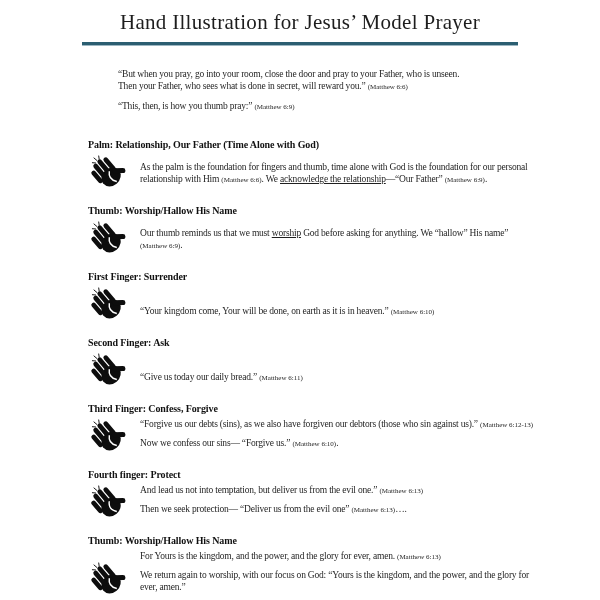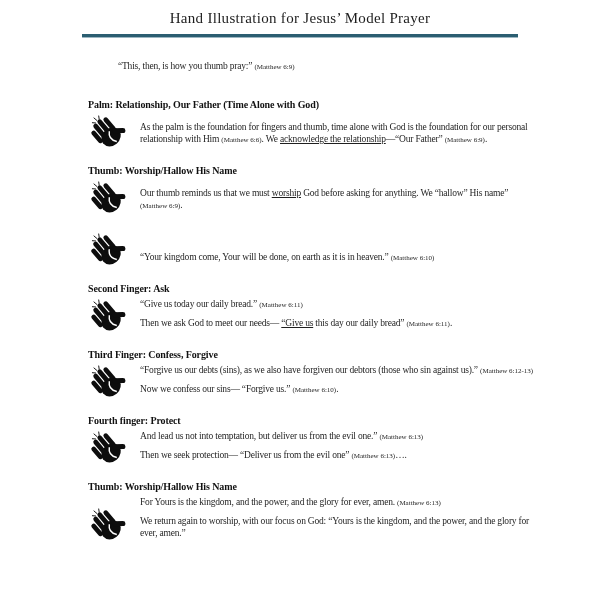--- a/index.html
+++ b/index.html
@@ -19,7 +19,7 @@
   .title {
     margin: 10px 0 0 0;
     text-align: center;
-    font-size: 15px;
+    font-size: 21px;
     font-weight: normal;
     letter-spacing: 0.3px;
     color: #1d1d1d;

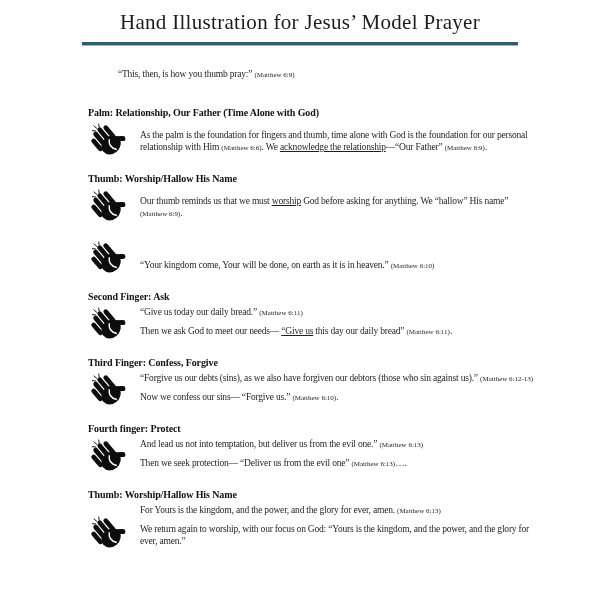--- a/index.html
+++ b/index.html
@@ -96,6 +96,7 @@
   <div class="title-rule"></div>
 
   <div class="intro">
+    <p><span>“But when you pray, go into your room, close the door and pray to your Father, who is unseen. Then your Father, who sees what is done in secret, will reward you.” </span><span class="seg-ref">(Matthew 6:6)</span></p>
     <p><span>“This, then, is how you thumb pray:” </span><span class="seg-ref">(Matthew 6:9)</span></p>
   </div>
 

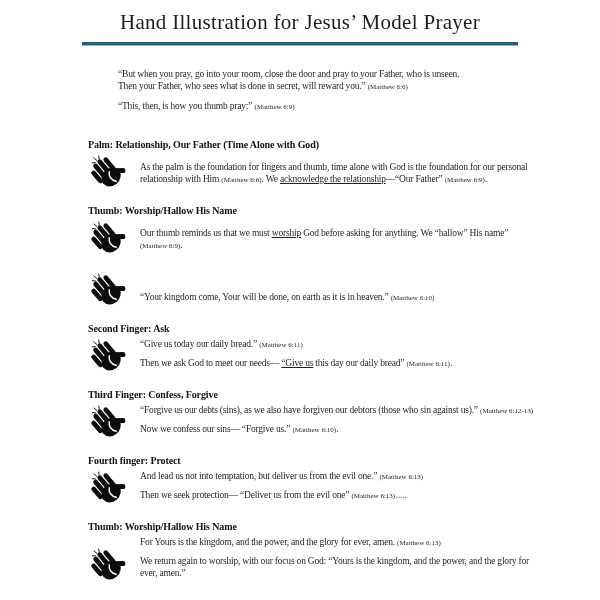--- a/index.html
+++ b/index.html
@@ -131,6 +131,7 @@
     </section>
 
     <section class="sec">
+      <h2 class="sec-h">First Finger: Surrender</h2>
       <div class="sec-row">
         <span class="hand">
             <svg>

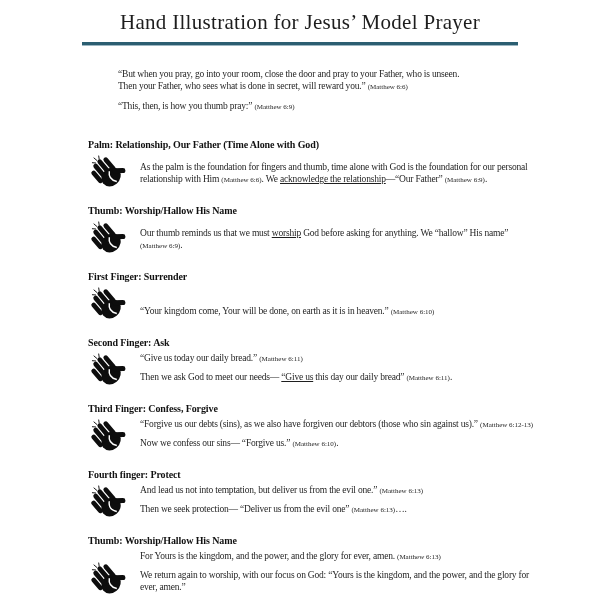--- a/index.html
+++ b/index.html
@@ -154,7 +154,6 @@
           </span>
         <div class="sec-body">
           <p><span>“Give us today our daily bread.” </span><span class="seg-ref">(Matthew 6:11)</span></p>
-          <p><span>Then we ask God to meet our needs— </span><span class="seg-u">“Give us</span><span> this day our daily bread” </span><span class="seg-ref">(Matthew 6:11)</span><span>.</span></p>
         </div>
       </div>
     </section>

